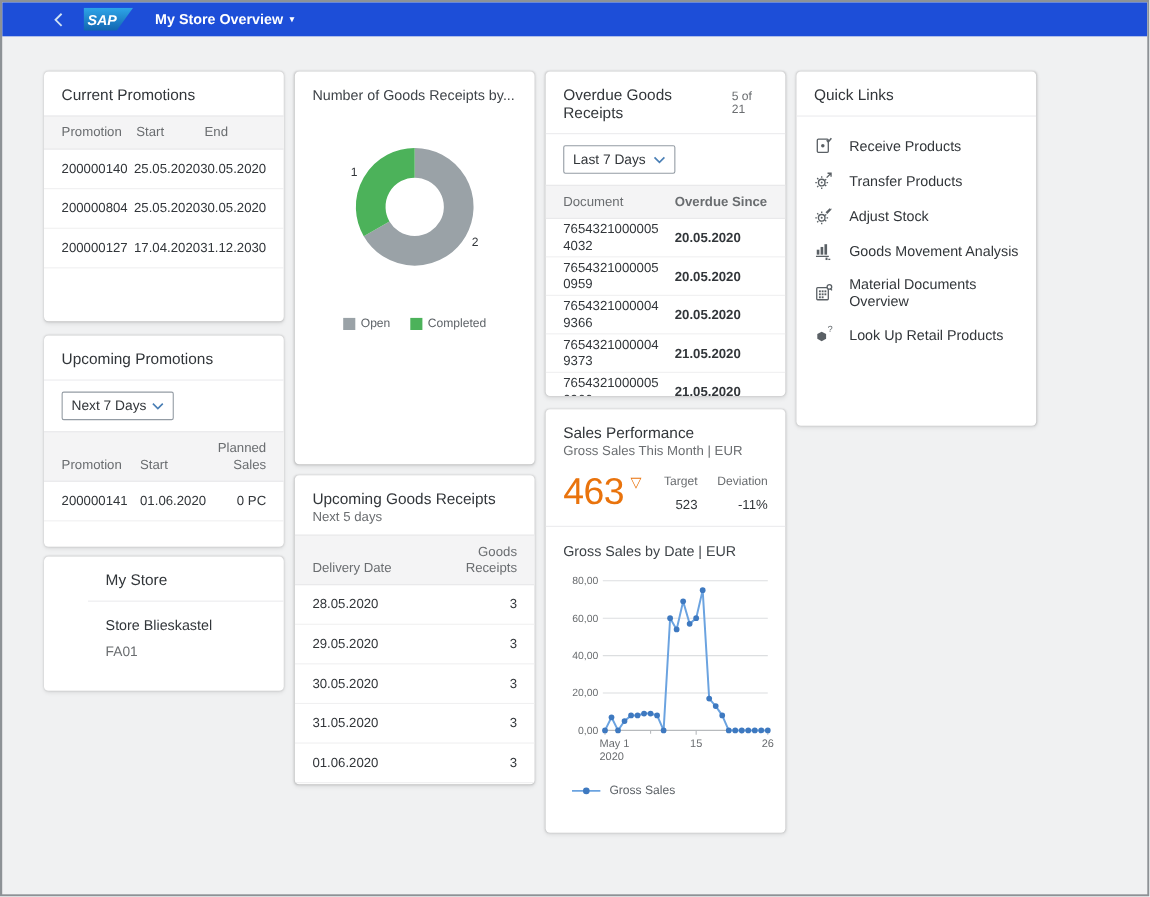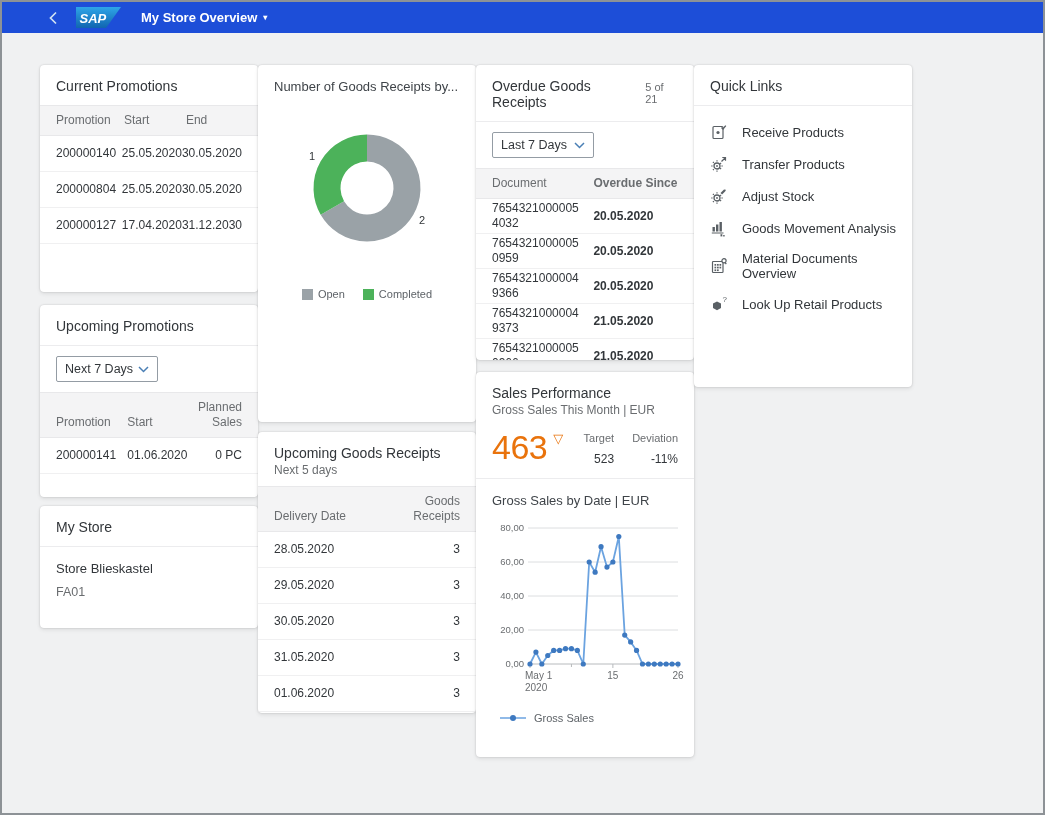--- a/index.html
+++ b/index.html
@@ -19,7 +19,7 @@
   .shell-caret { font-size:8px; margin-left:6px; color:#fff; }
 
   
-  .page { flex:1; display:flex; align-items:flex-start; padding:32px 0 0 38px; gap:0; overflow:hidden; }
+  .page { flex:1; display:flex; align-items:flex-start; padding:32px 0 0 38px; gap:10px; overflow:hidden; }
   .col { width:218px; flex:0 0 218px; display:flex; flex-direction:column; }
 
   .card { background:#fff; border-radius:4px; overflow:hidden;

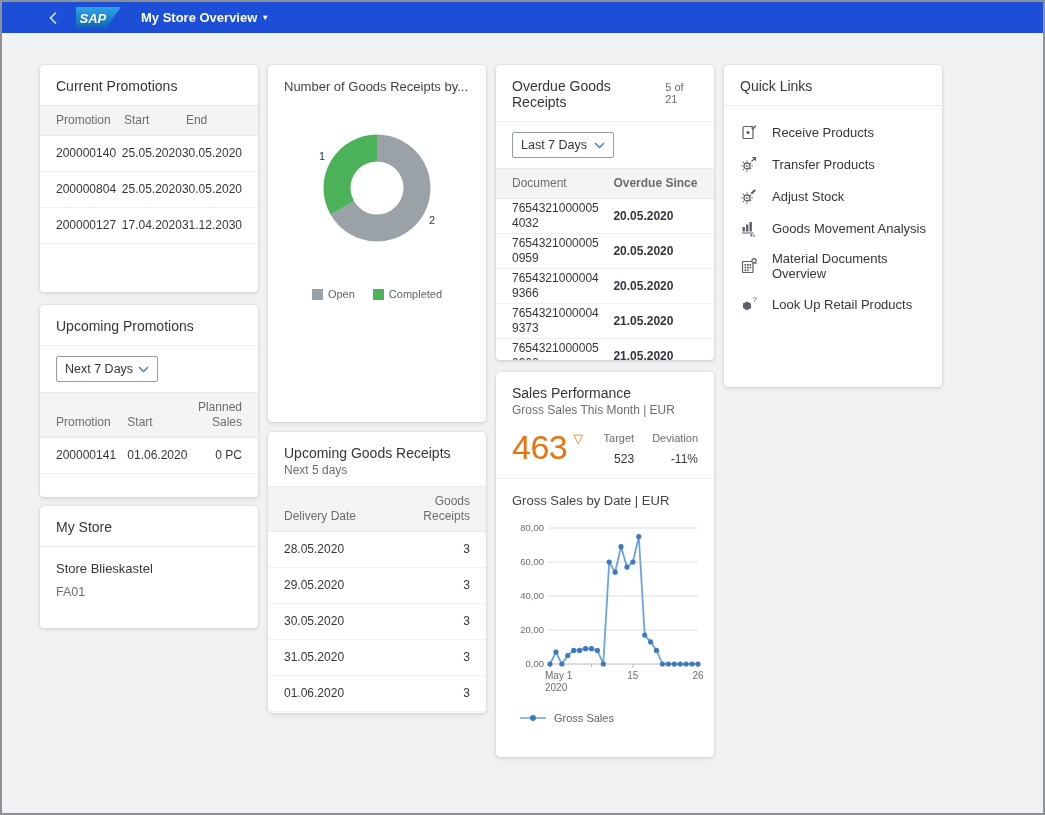--- a/index.html
+++ b/index.html
@@ -27,7 +27,7 @@
 
   .card-cp  { height:227px; }
   .card-up  { height:192px; margin-top:13px; }
-  .card-ms  { height:122px; margin-top:9px; }
+  .card-ms  { height:122px; margin-top:9px;padding-left:40px; }
   .card-grt { height:357px; }
   .card-ugr { height:281px; margin-top:10px; }
   .card-ogr { height:295px; }

